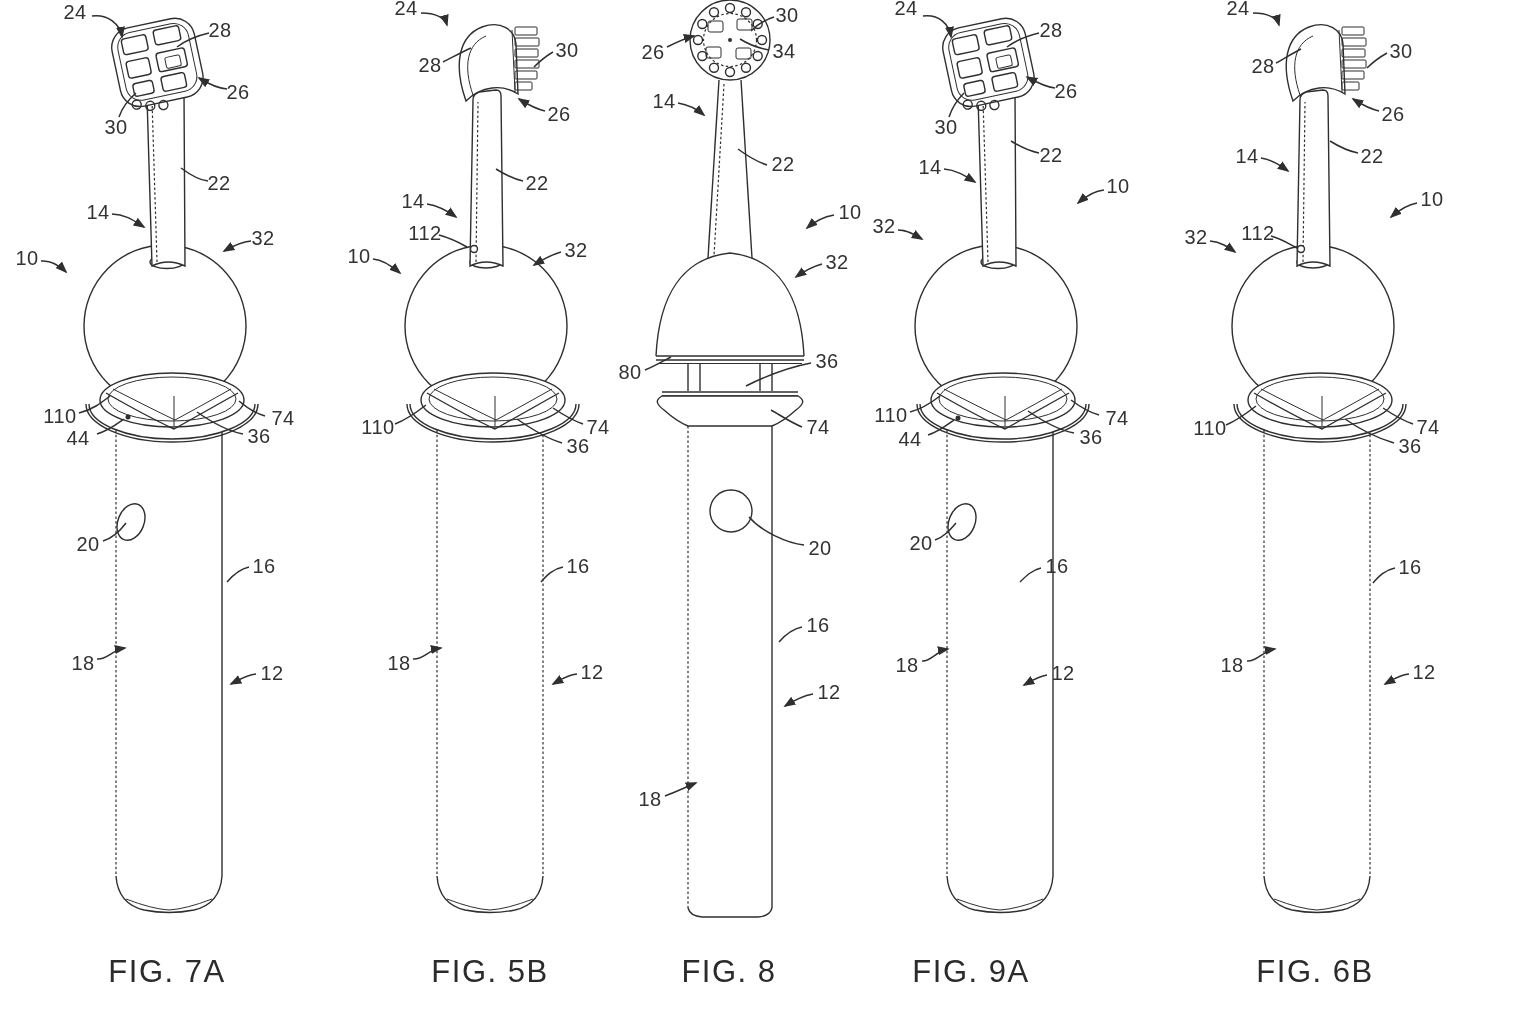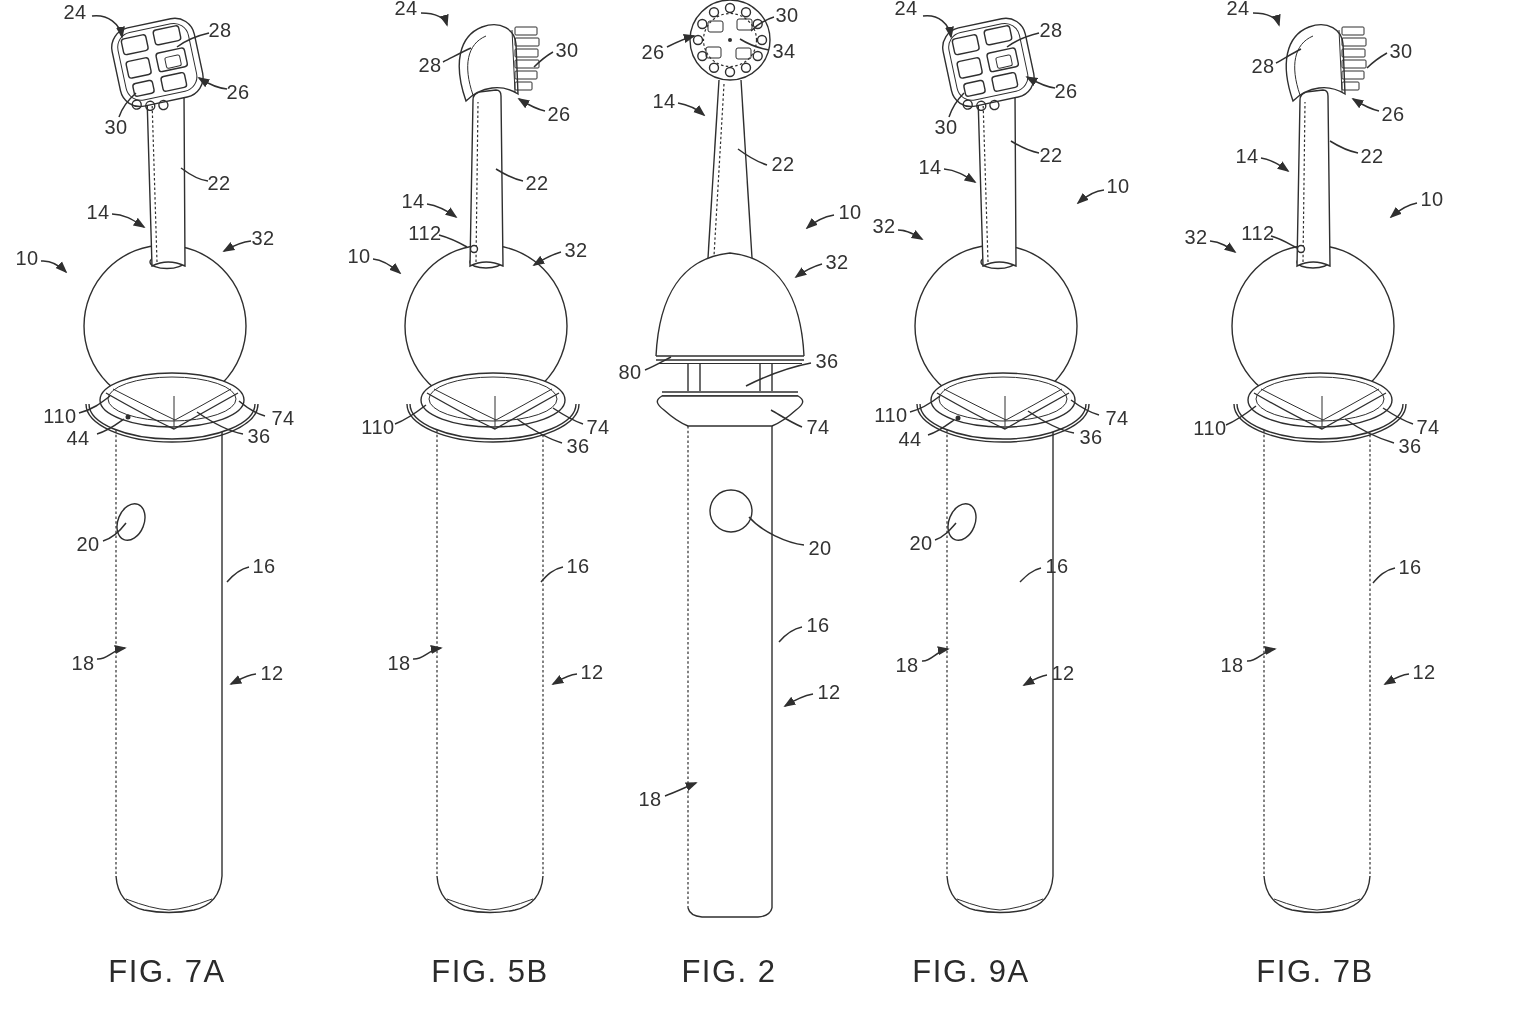--- a/index.html
+++ b/index.html
@@ -372,7 +372,7 @@
 
 <div class="caption" style="left:167px;top:972px">FIG. 7A</div>
 <div class="caption" style="left:490px;top:972px">FIG. 5B</div>
-<div class="caption" style="left:729px;top:972px">FIG. 2</div>
+<div class="caption" style="left:729px;top:972px">FIG. 8</div>
 <div class="caption" style="left:971px;top:972px">FIG. 9A</div>
 <div class="caption" style="left:1315px;top:972px">FIG. 7B</div>
 

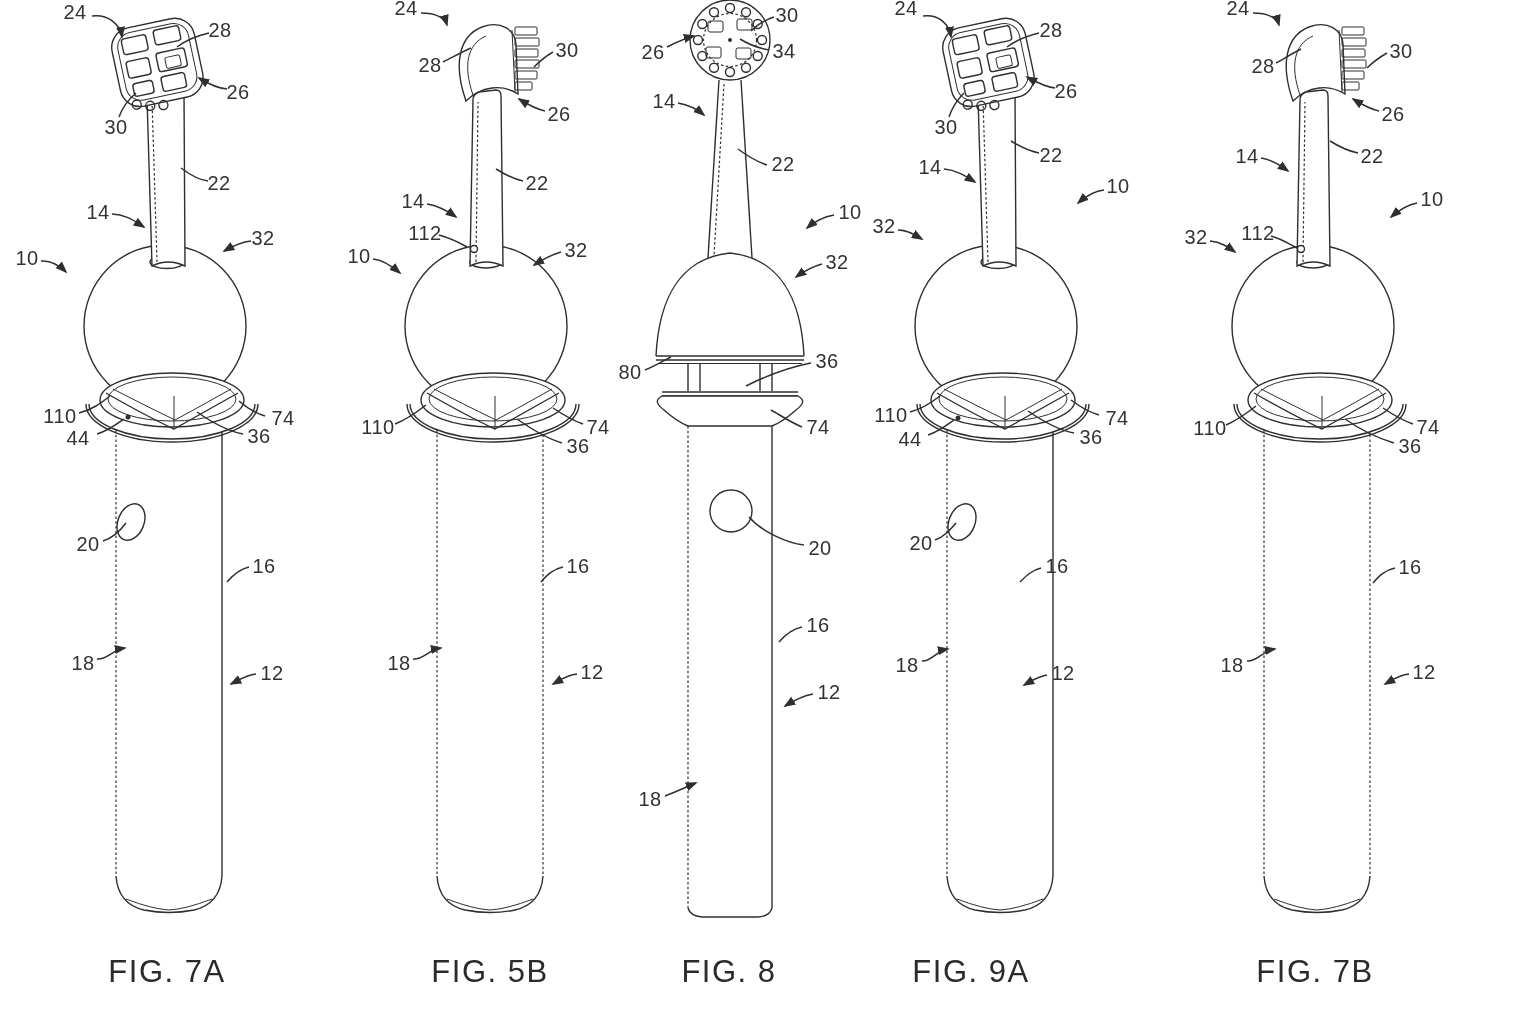--- a/index.html
+++ b/index.html
@@ -374,7 +374,7 @@
 <div class="caption" style="left:490px;top:972px">FIG. 5B</div>
 <div class="caption" style="left:729px;top:972px">FIG. 8</div>
 <div class="caption" style="left:971px;top:972px">FIG. 9A</div>
-<div class="caption" style="left:1315px;top:972px">FIG. 7B</div>
+<div class="caption" style="left:1315px;top:972px">FIG. 6B</div>
 
 </div>
 

